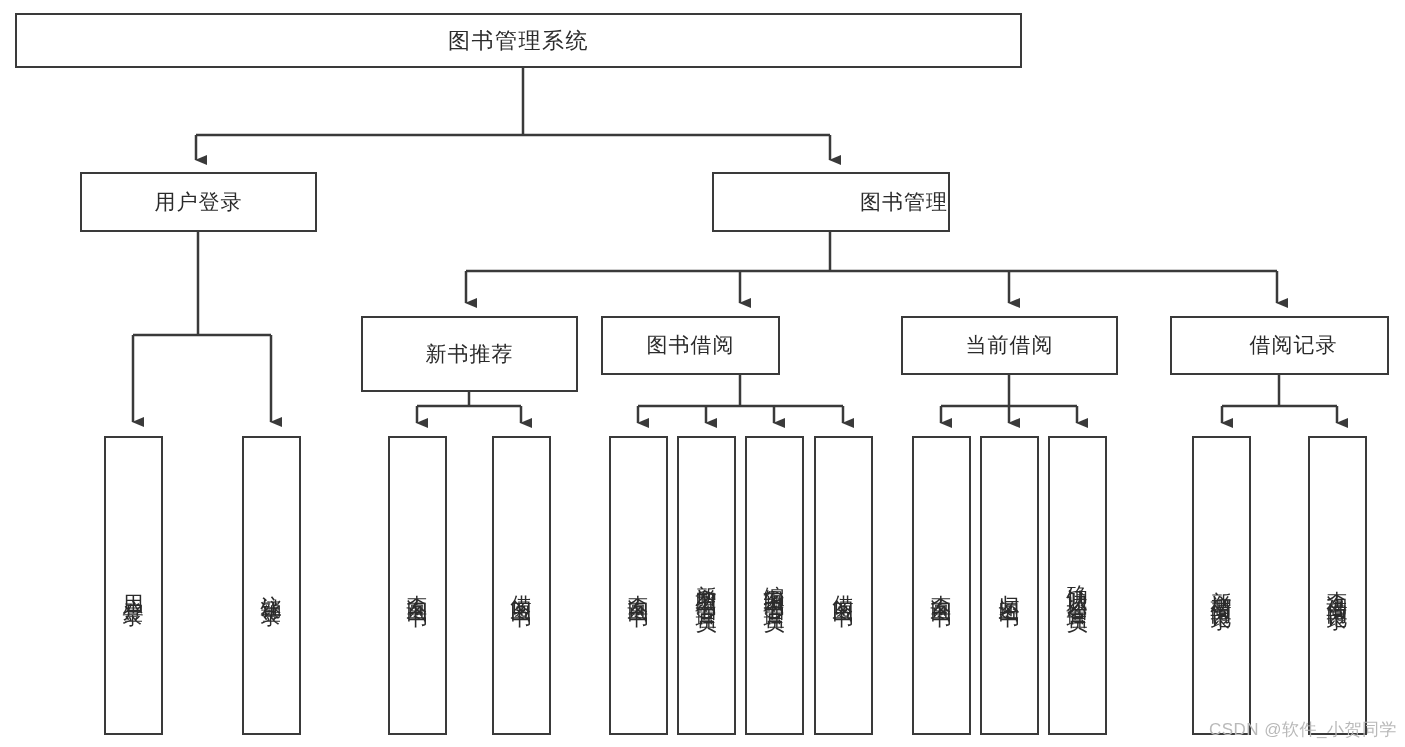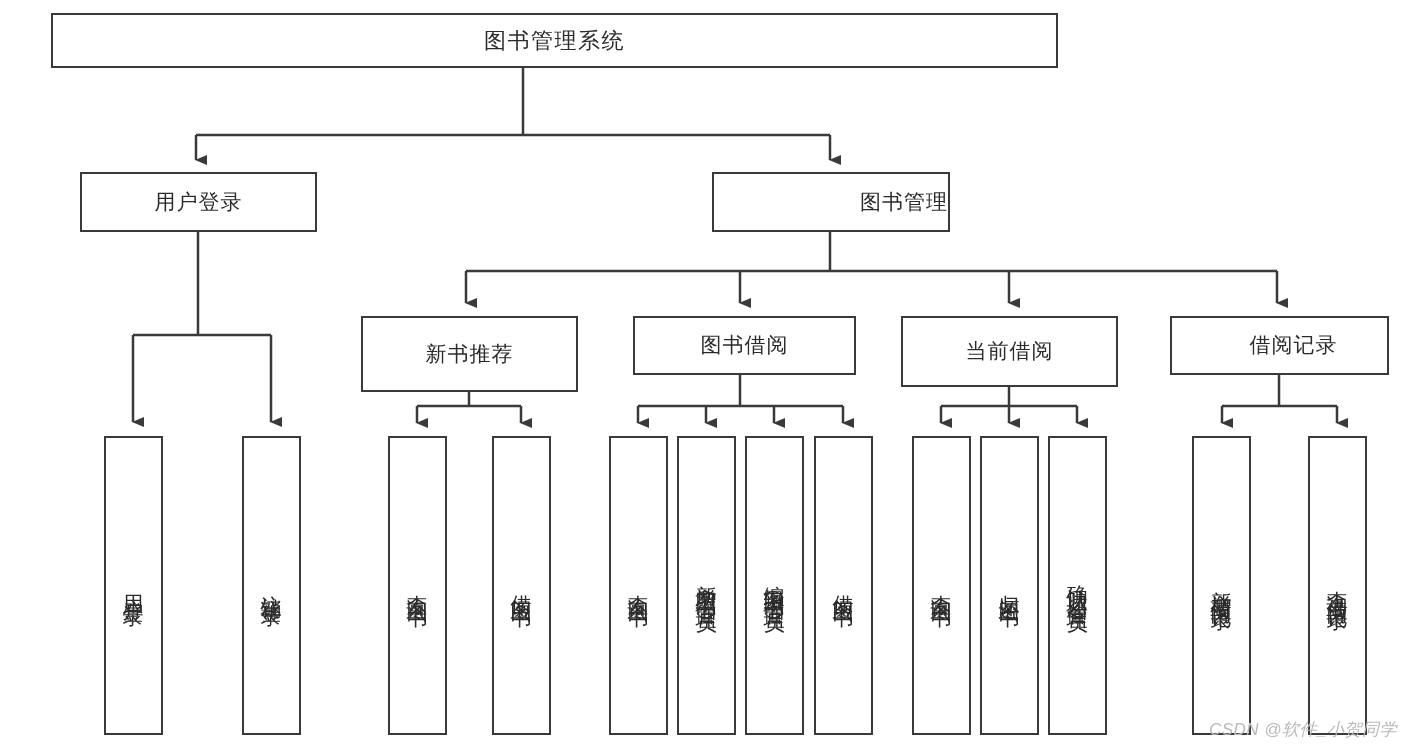--- a/index.html
+++ b/index.html
@@ -123,7 +123,7 @@
     </g>
   </svg>
 
-  <div class="node root" style="left:15px; top:13px; width:1007px; height:55px;margin-left:36px;">
+  <div class="node root" style="left:15px; top:13px; width:1007px; height:55px;">
     <span>图书管理系统</span>
   </div>
 

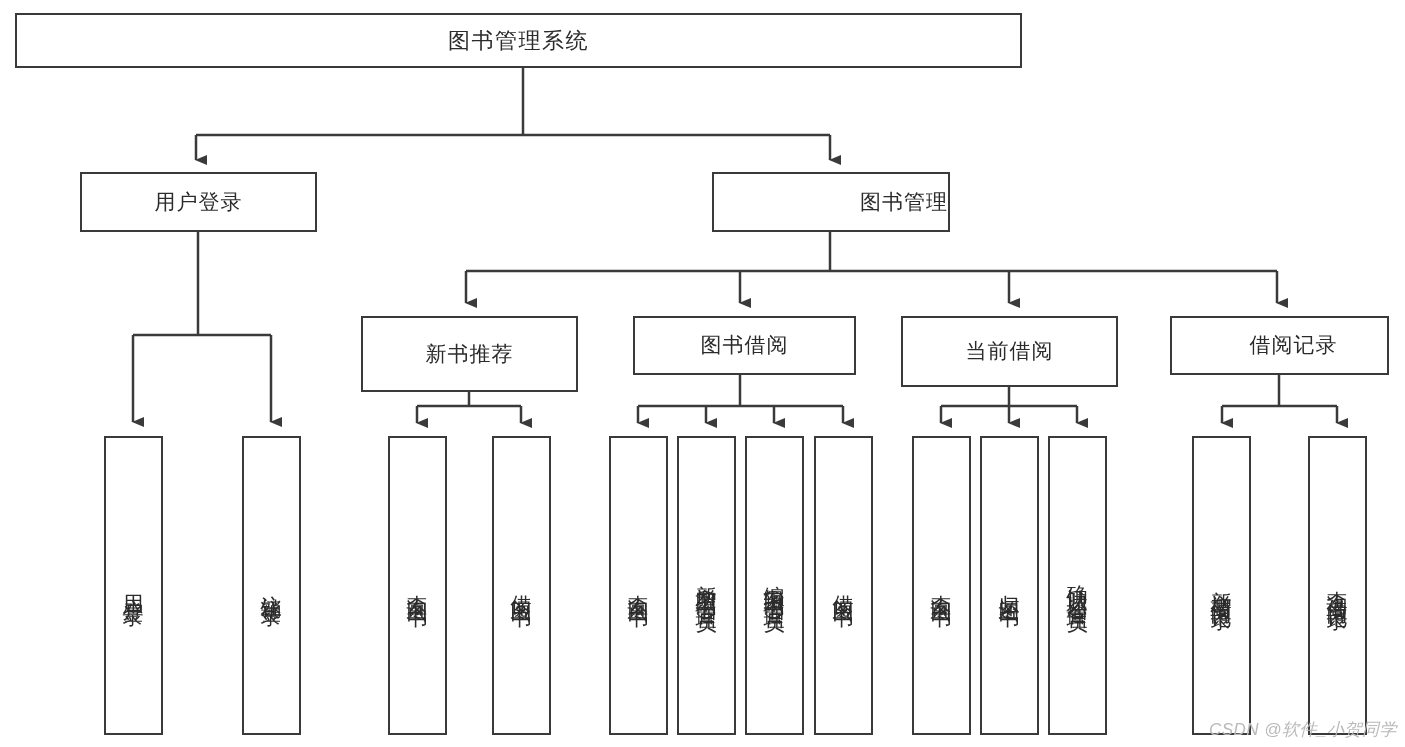--- a/index.html
+++ b/index.html
@@ -137,7 +137,7 @@
   <div class="node horiz" style="left:361px; top:316px; width:217px; height:76px;">
     <span>新书推荐</span>
   </div>
-  <div class="node horiz" style="left:633px; top:316px; width:223px; height:59px;">
+  <div class="node horiz" style="left:601px; top:316px; width:179px; height:59px;">
     <span>图书借阅</span>
   </div>
   <div class="node horiz" style="left:901px; top:316px; width:217px; height:71px;">

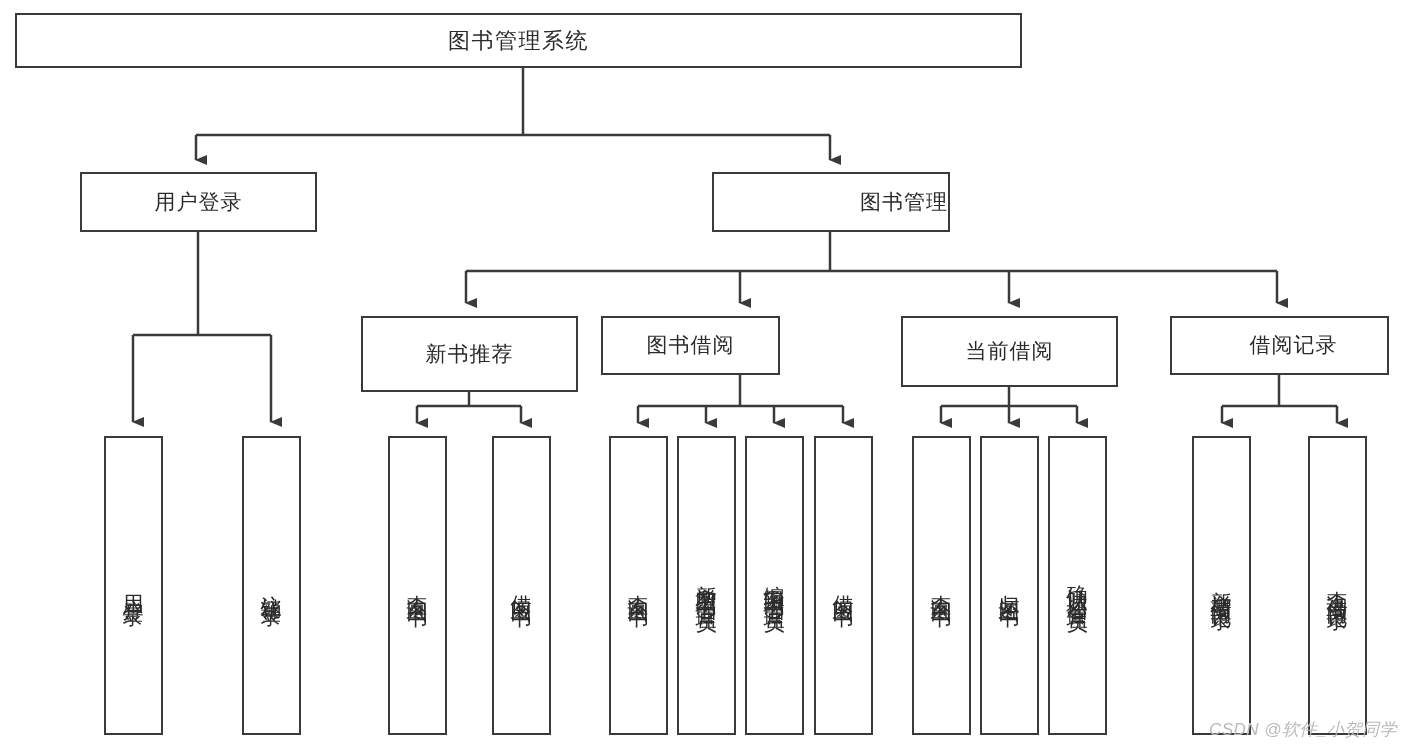--- a/index.html
+++ b/index.html
@@ -140,7 +140,7 @@
   <div class="node horiz" style="left:601px; top:316px; width:179px; height:59px;">
     <span>图书借阅</span>
   </div>
-  <div class="node horiz" style="left:901px; top:316px; width:217px; height:71px;">
+  <div class="node horiz" style="left:901px; top:316px; width:217px; height:59px;">
     <span>当前借阅</span>
   </div>
   <div class="node horiz" style="left:1170px; top:316px; width:219px; height:59px;padding-left:28px;">

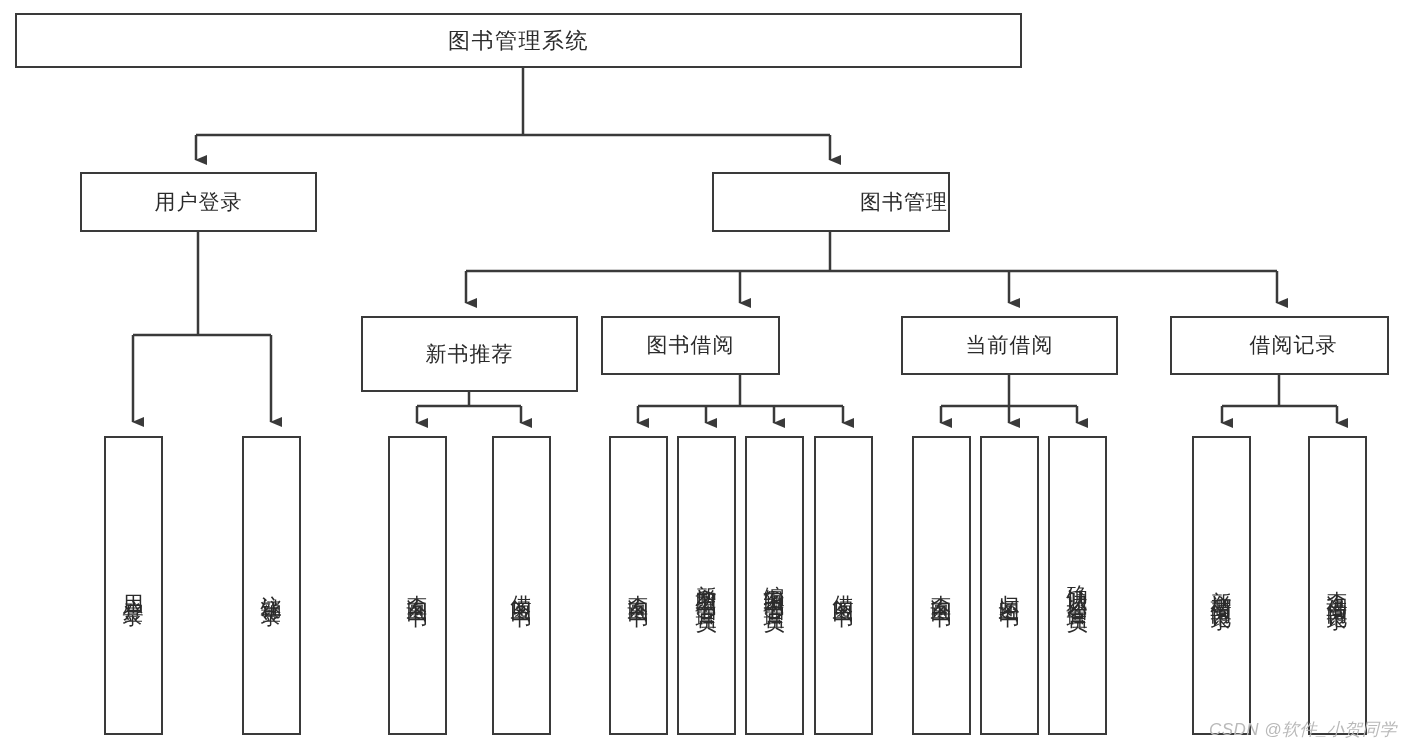--- a/index.html
+++ b/index.html
@@ -65,7 +65,6 @@
     color: #b9b9b9;
     letter-spacing: 0.5px;
     white-space: nowrap;
-    font-style: italic;
   }
 </style>
 </head>

